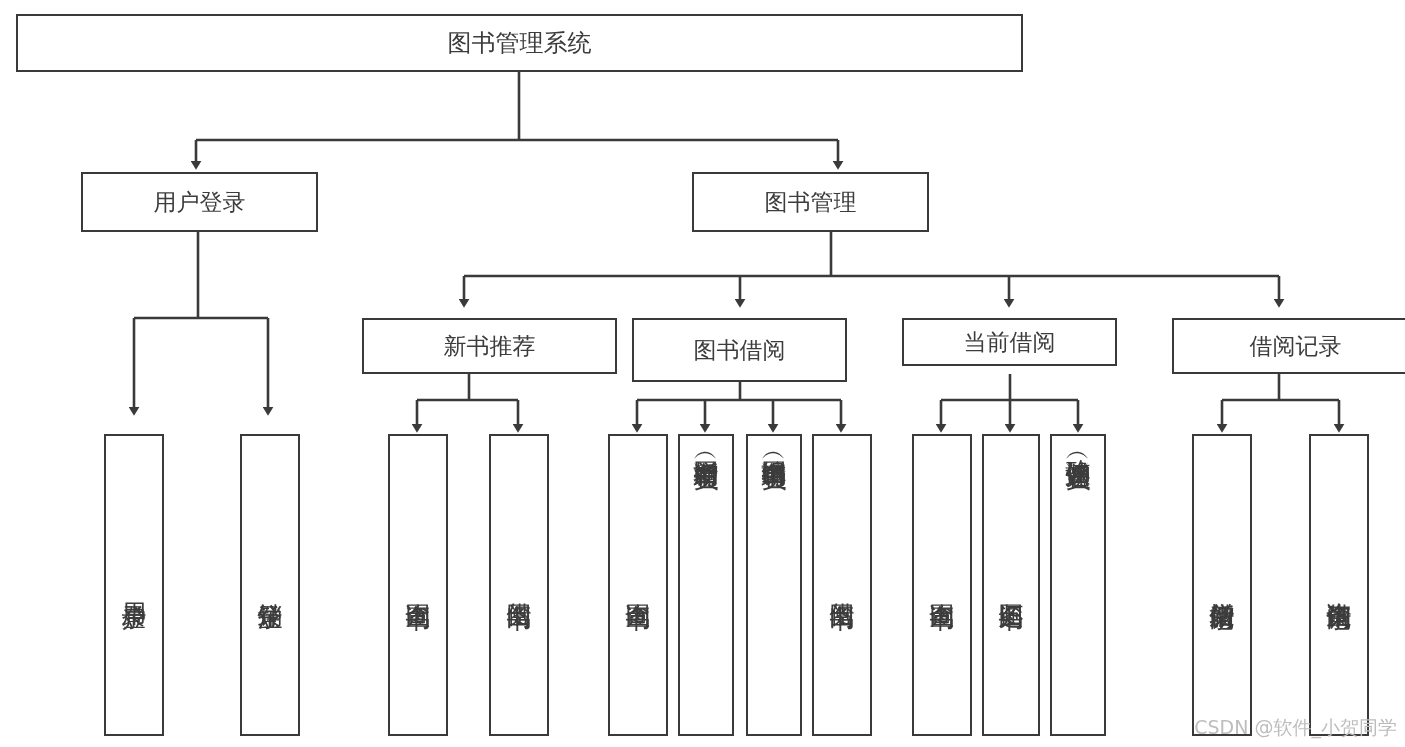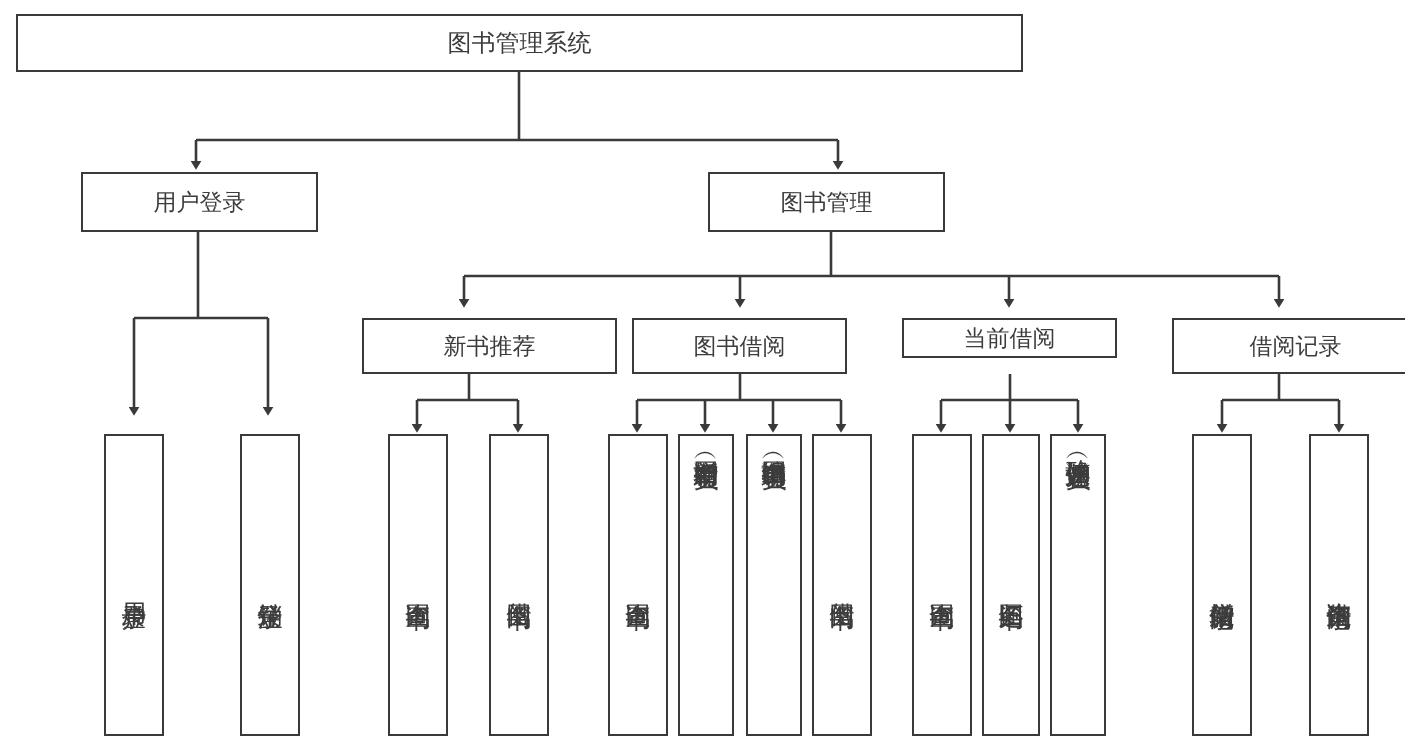--- a/index.html
+++ b/index.html
@@ -143,7 +143,7 @@
   <div class="node h" style="left:81px; top:172px; width:237px; height:60px;">
     <span class="label">用户登录</span>
   </div>
-  <div class="node h" style="left:708px; top:172px; width:237px; height:60px;">
+  <div class="node h" style="left:692px; top:172px; width:237px; height:60px;">
     <span class="label">图书管理</span>
   </div>
 

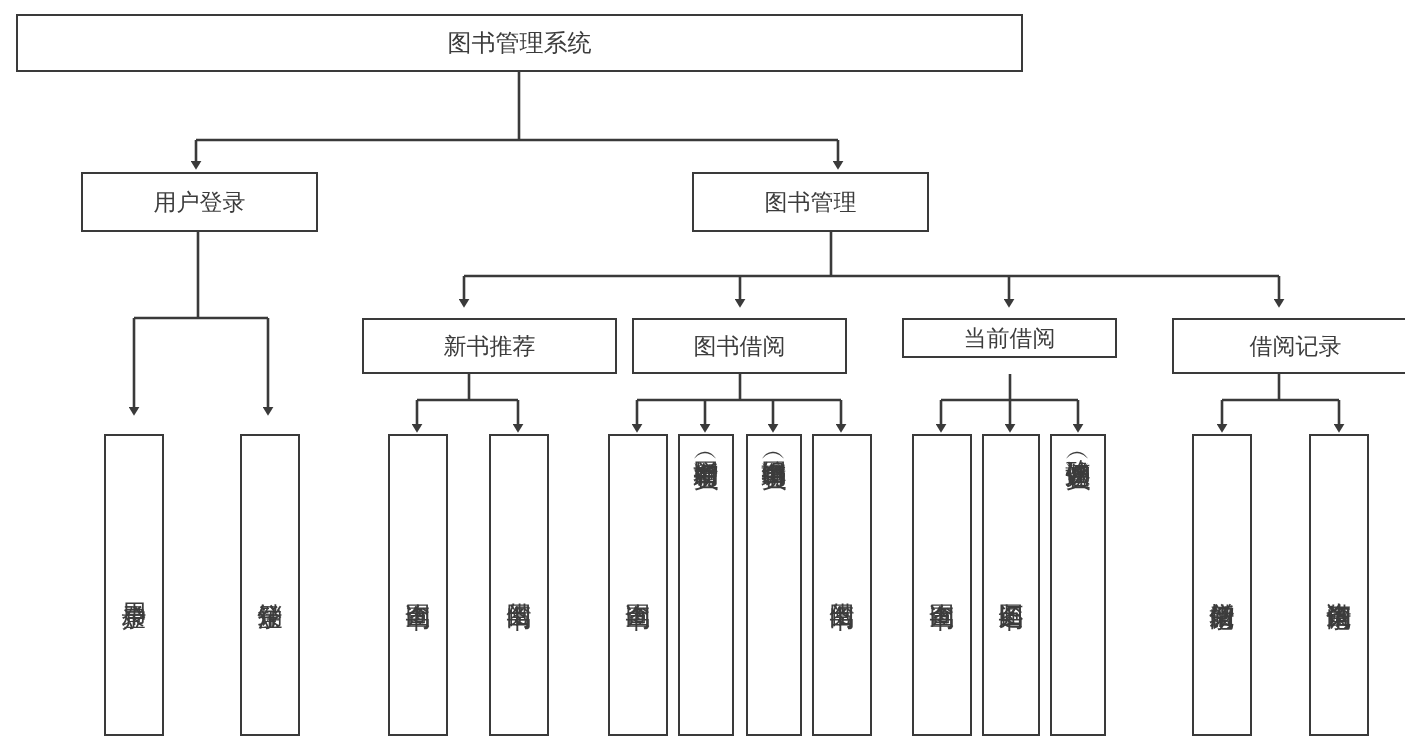--- a/index.html
+++ b/index.html
@@ -150,7 +150,7 @@
   <div class="node h" style="left:362px; top:318px; width:255px; height:56px;">
     <span class="label">新书推荐</span>
   </div>
-  <div class="node h" style="left:632px; top:318px; width:215px; height:56px;">
+  <div class="node h" style="left:632px; top:318px; width:215px; height:64px;">
     <span class="label">图书借阅</span>
   </div>
   <div class="node h" style="left:902px; top:318px; width:215px; height:40px;">

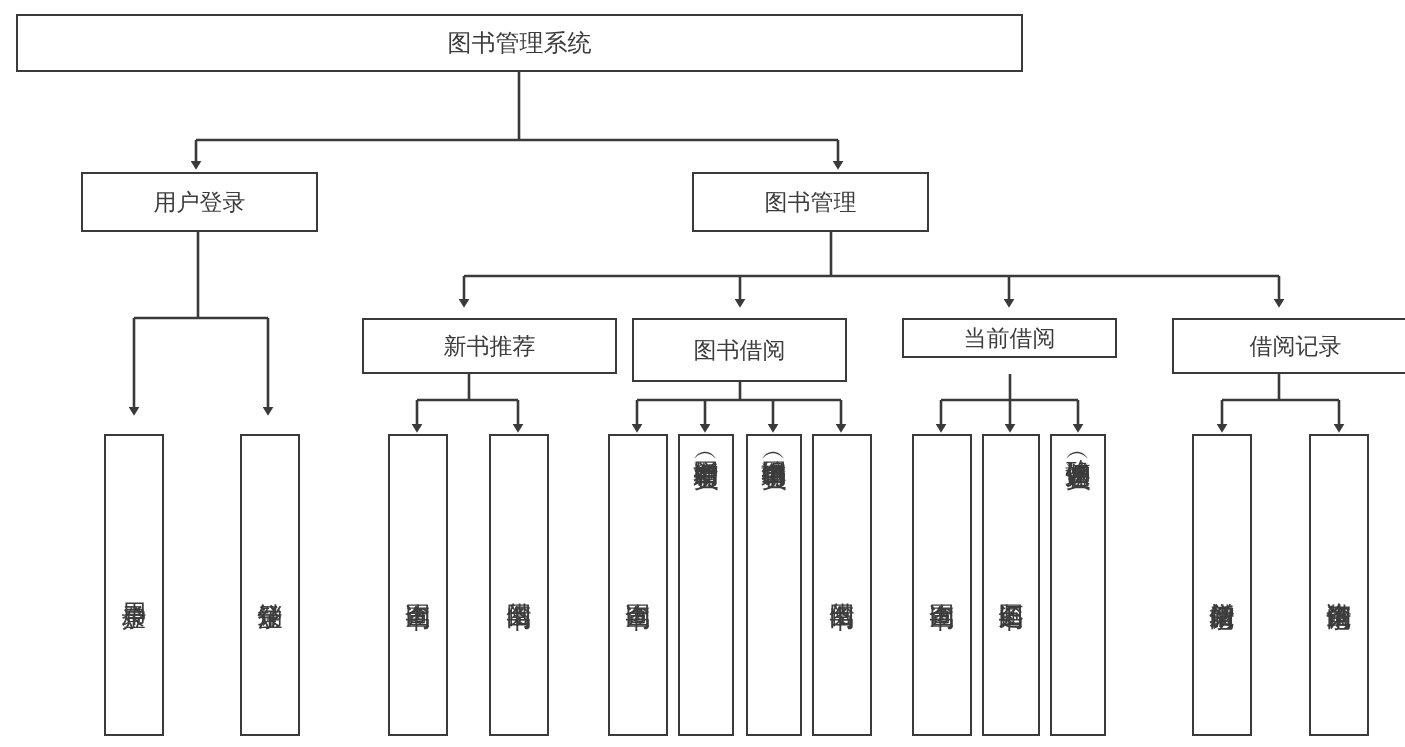--- a/index.html
+++ b/index.html
@@ -153,7 +153,7 @@
   <div class="node h" style="left:632px; top:318px; width:215px; height:64px;">
     <span class="label">图书借阅</span>
   </div>
-  <div class="node h" style="left:902px; top:318px; width:215px; height:40px;">
+  <div class="node h" style="left:902px; top:318px; width:215px; height:48px;">
     <span class="label">当前借阅</span>
   </div>
   <div class="node h" style="left:1172px; top:318px; width:247px; height:56px;">

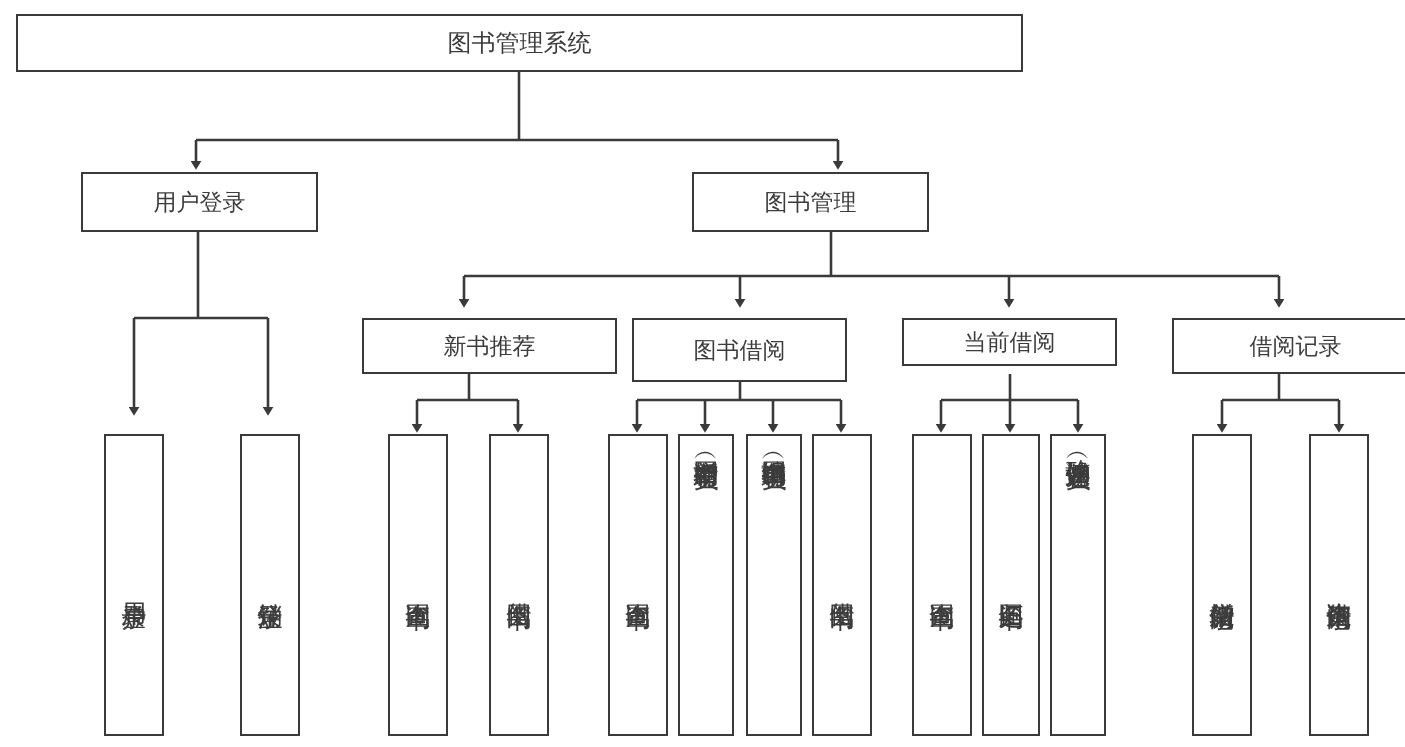--- a/index.html
+++ b/index.html
@@ -204,6 +204,7 @@
     <span class="label">查询借阅记录</span>
   </div>
 
+  <div class="watermark">CSDN @软件_小贺同学</div>
 
 </div>
 

